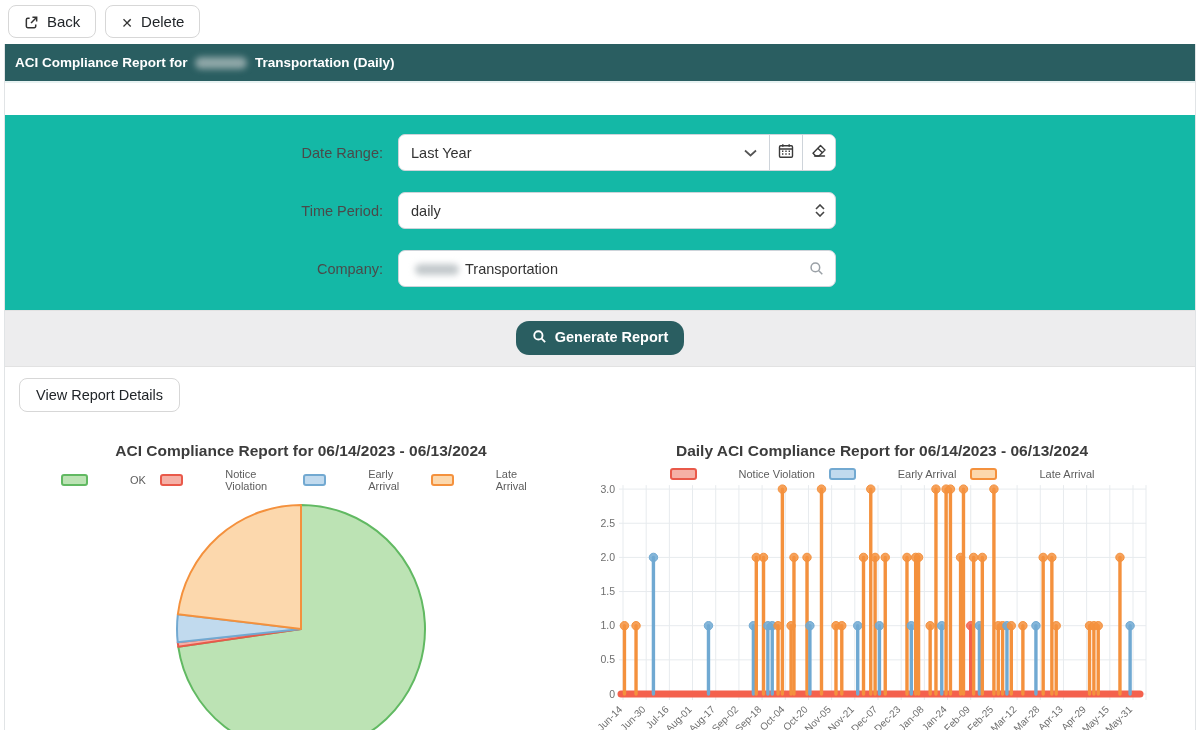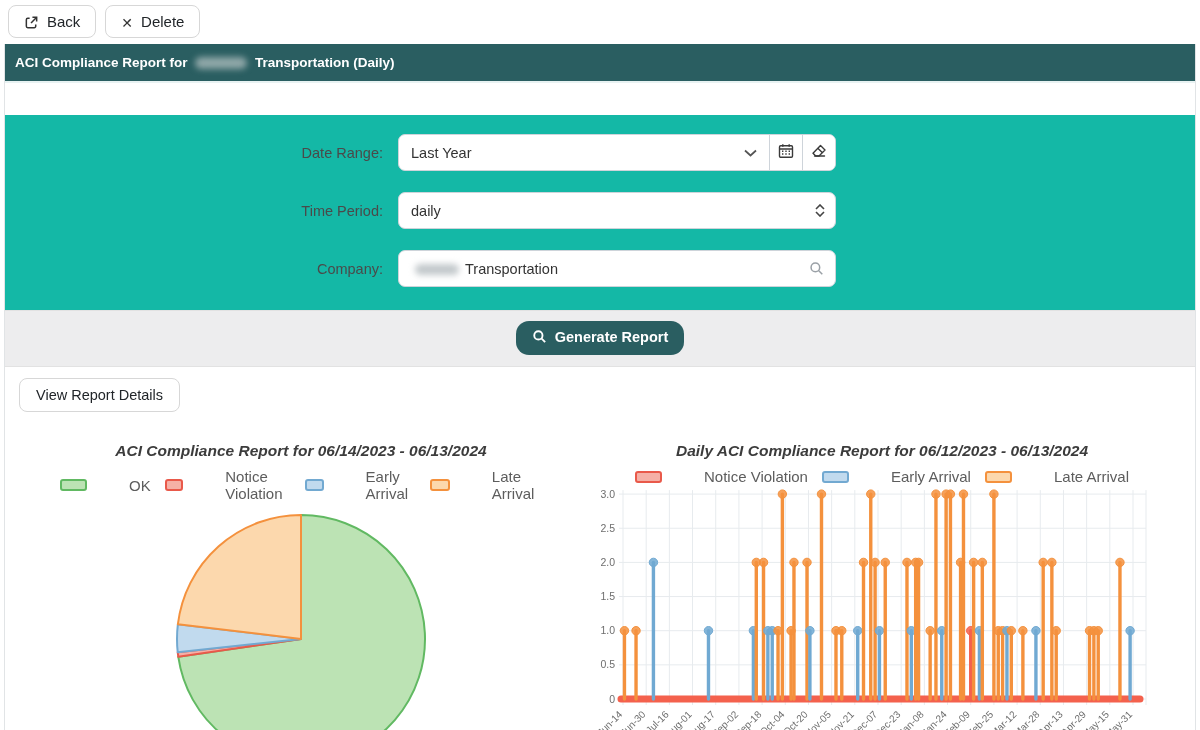--- a/index.html
+++ b/index.html
@@ -48,7 +48,7 @@
   .charts-row { display:flex; margin-top:30px; }
   .chart-block.left { width:480px; margin-left:56px; }
   .chart-block.right { width:586px; margin-left:48px; }
-  .chart-title { text-align:center; font-size:15.5px; font-weight:bold; color:#3c3c3c;font-style:italic; }
+  .chart-title { text-align:center; font-size:15.5px; font-weight:bold; color:#3c3c3c; }
   .legend { display:flex; justify-content:center; align-items:center; gap:14px; margin:8px 0 2px 0; }
   .legend-item { display:flex; align-items:center; gap:7px; }
   .legend-swatch { width:27px; height:12px; border-radius:3px; border:2px solid; }

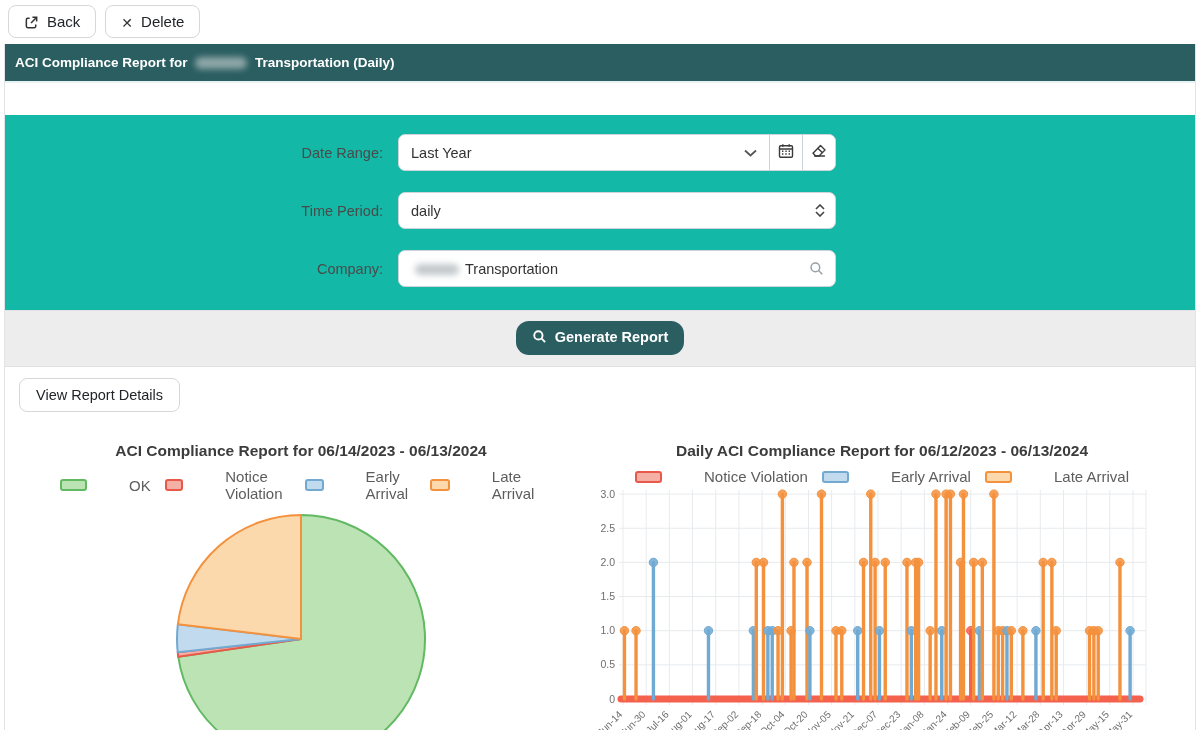--- a/index.html
+++ b/index.html
@@ -198,7 +198,7 @@
       </div>
 
       <div class="chart-block right">
-        <div class="chart-title">Daily ACI Compliance Report for 06/12/2023 - 06/13/2024</div>
+        <div class="chart-title">Daily ACI Compliance Report for 06/14/2023 - 06/13/2024</div>
         <div class="legend" id="daily-legend">
             <div class="legend-item">
               <span class="legend-swatch" style="background: rgb(245, 176, 166); border-color: rgb(233, 89, 74);"></span>

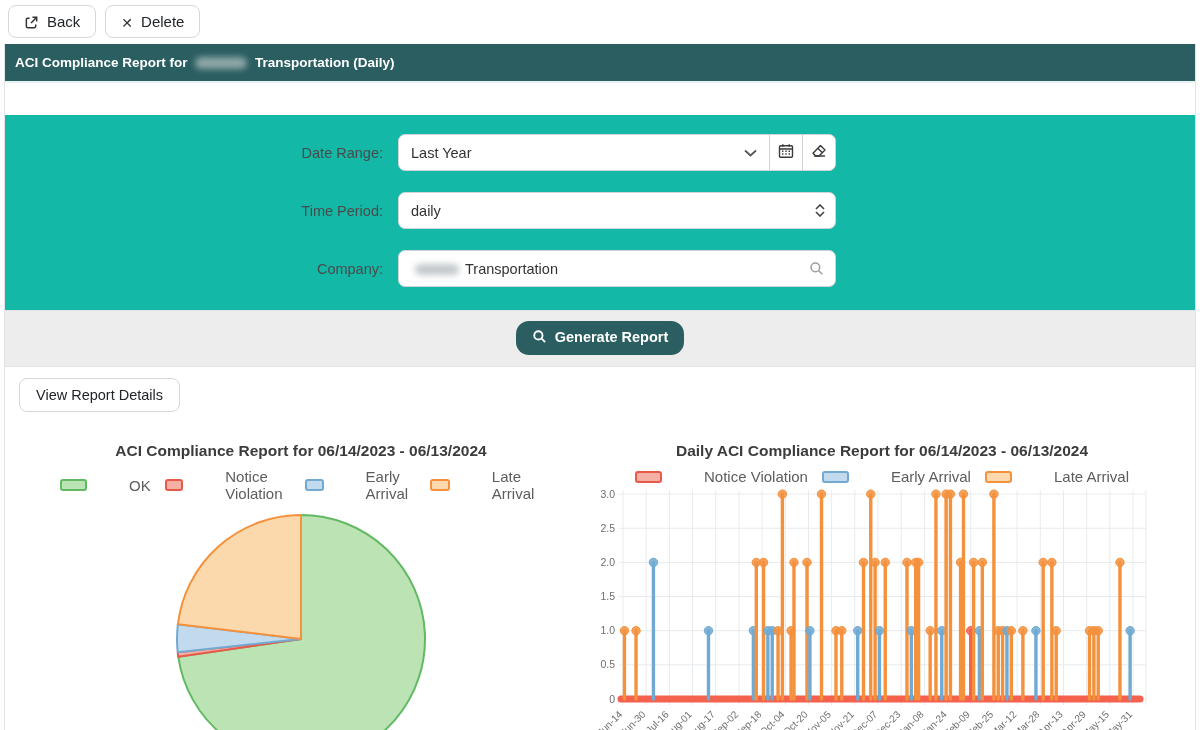--- a/index.html
+++ b/index.html
@@ -52,7 +52,7 @@
   .legend { display:flex; justify-content:center; align-items:center; gap:14px; margin:8px 0 2px 0; }
   .legend-item { display:flex; align-items:center; gap:7px; }
   .legend-swatch { width:27px; height:12px; border-radius:3px; border:2px solid; }
-  .legend-label { font-size:15px; color:#5d5d5d;margin-left:35px; }
+  .legend-label { font-size:11px; color:#5d5d5d;margin-left:35px; }
   .pie-wrap { display:flex; justify-content:center; margin-top:8px; }
 </style>
 </head>

